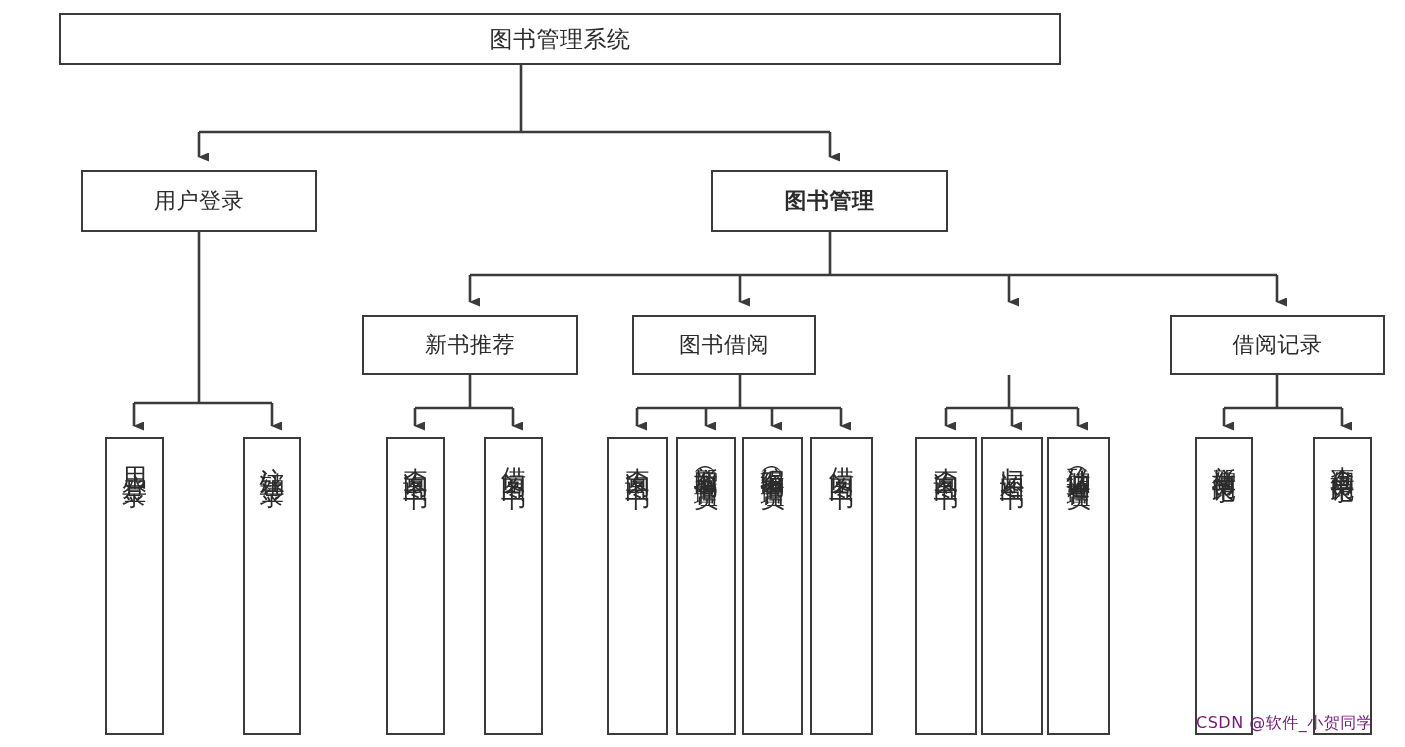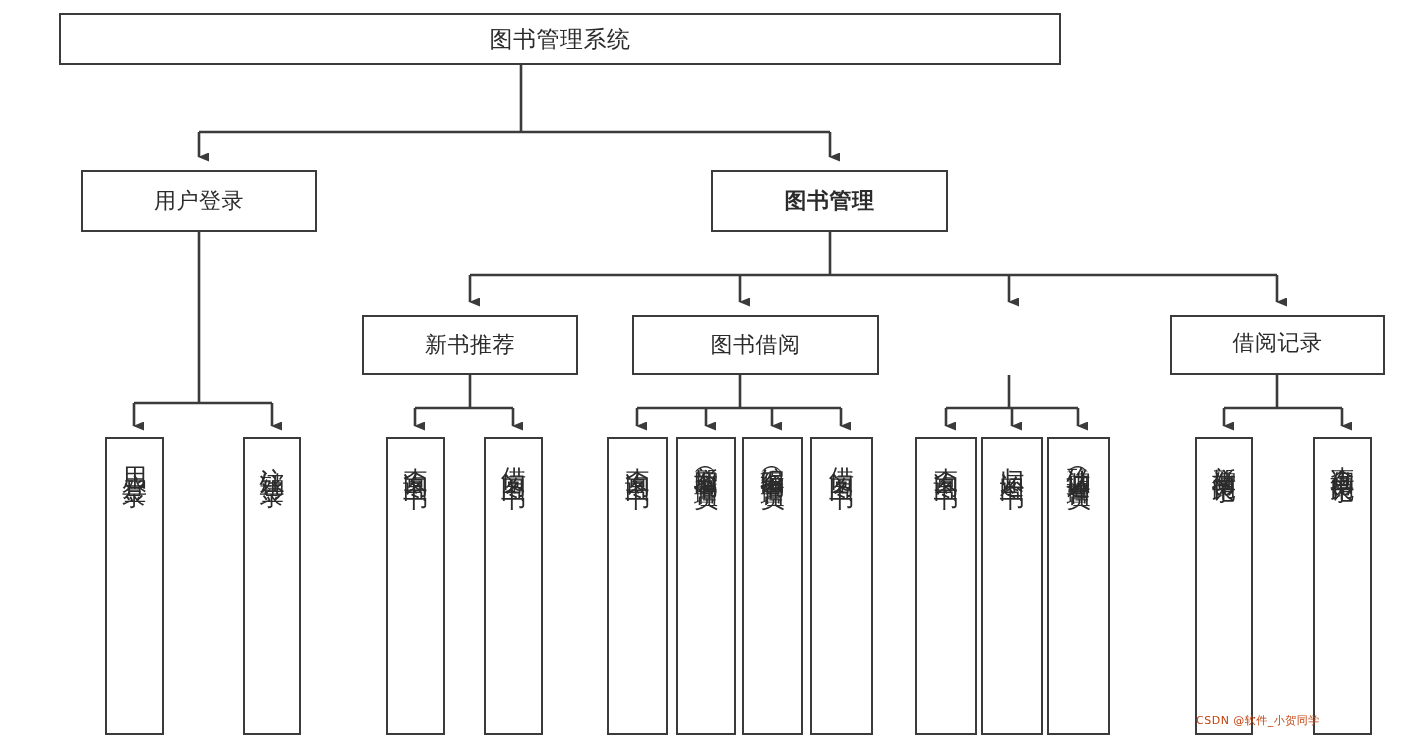--- a/index.html
+++ b/index.html
@@ -142,7 +142,7 @@
   <div class="node horiz" style="left:362px;top:315px;width:216px;height:60px;">
     <span class="label">新书推荐</span>
   </div>
-  <div class="node horiz" style="left:632px;top:315px;width:247px;height:60px;">
+  <div class="node horiz" style="left:632px;top:315px;width:184px;height:60px;">
     <span class="label">图书借阅</span>
   </div>
   <div class="node horiz" style="left:1170px;top:315px;width:215px;height:60px;font-family:Liberation Mono, monospace;">

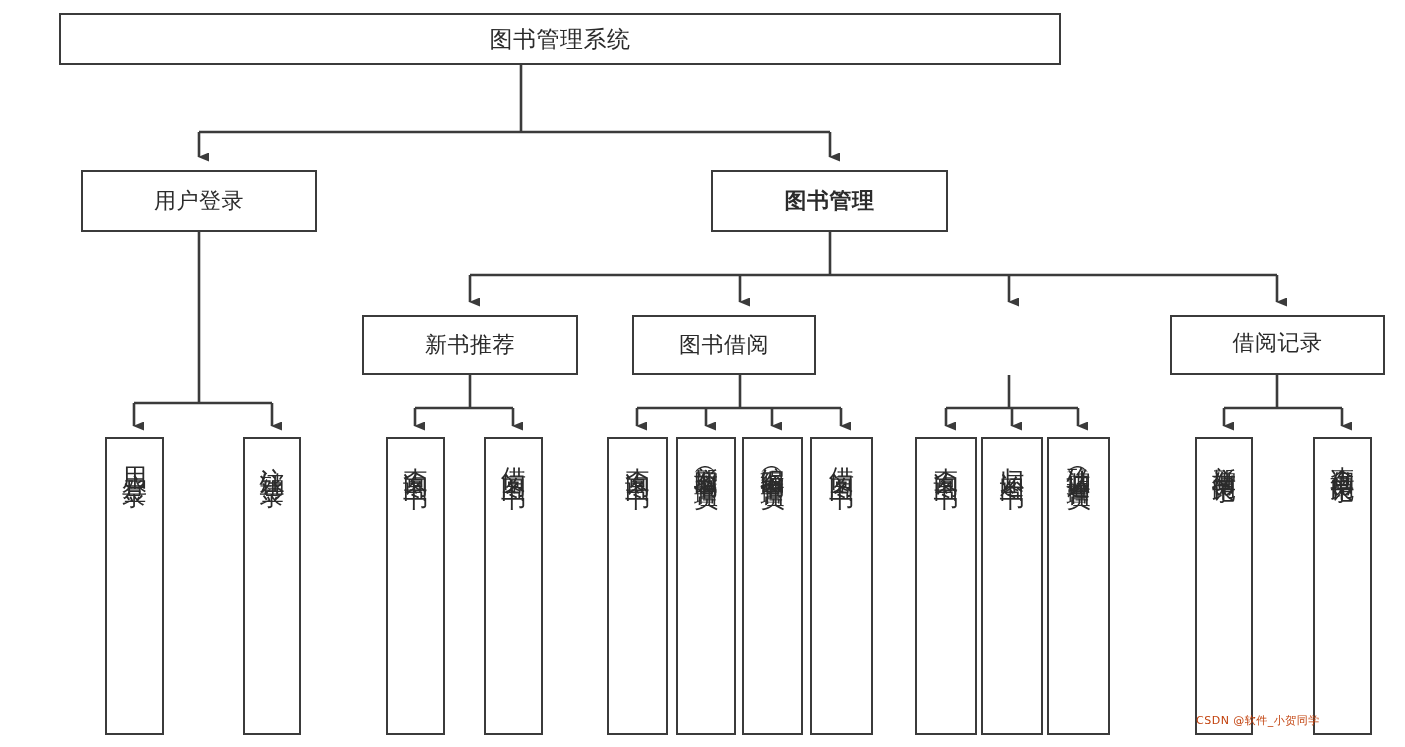--- a/index.html
+++ b/index.html
@@ -145,7 +145,7 @@
   <div class="node horiz" style="left:632px;top:315px;width:184px;height:60px;">
     <span class="label">图书借阅</span>
   </div>
-  <div class="node horiz" style="left:1170px;top:315px;width:215px;height:60px;font-family:Liberation Mono, monospace;">
+  <div class="node horiz" style="left:1170px;top:315px;width:215px;height:60px;">
     <span class="label">借阅记录</span>
   </div>
 

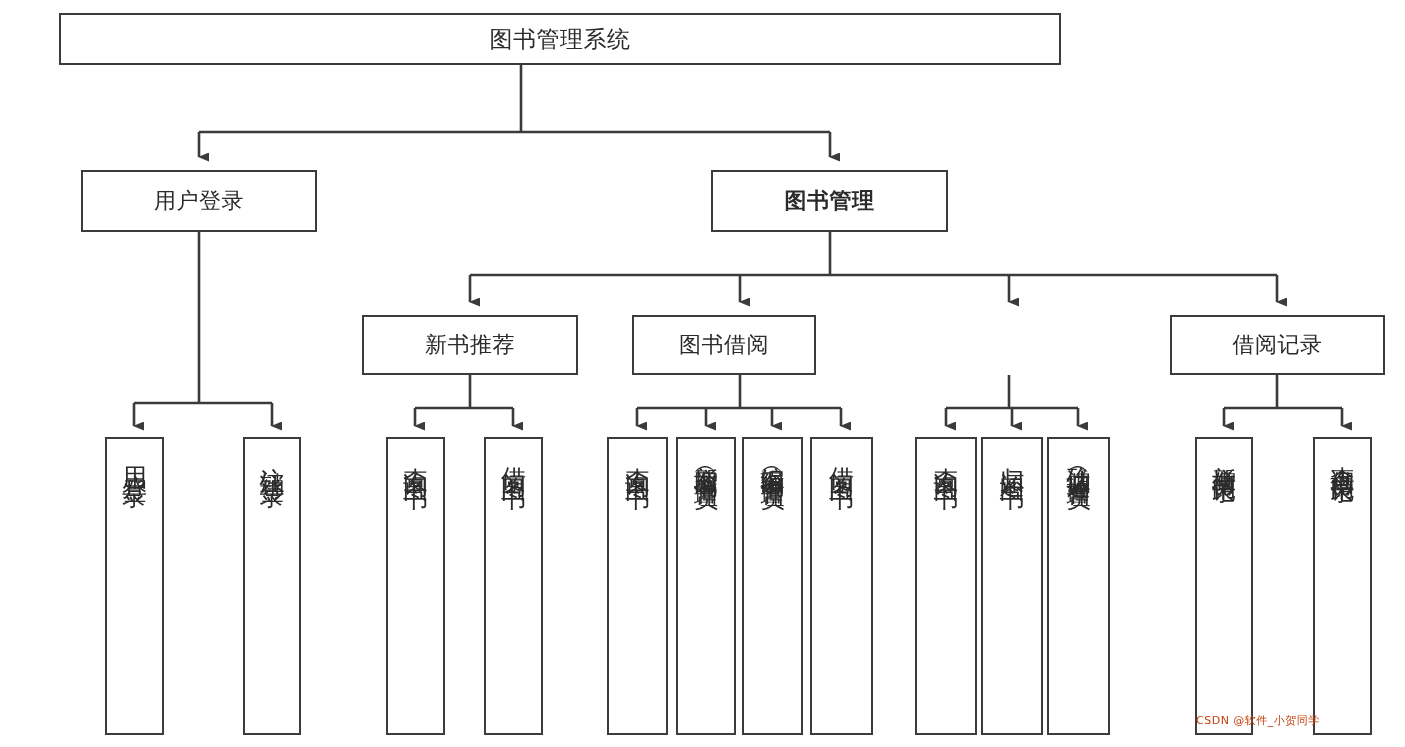--- a/index.html
+++ b/index.html
@@ -66,8 +66,8 @@
   }
   .watermark{
     position:absolute;
-    font-size:11px;
-    color:#c2410c;
+    font-size:16px;
+    color:#701a75;
     white-space:nowrap;
     letter-spacing:.5px;
     font-family:"DejaVu Sans","Liberation Sans",sans-serif;

